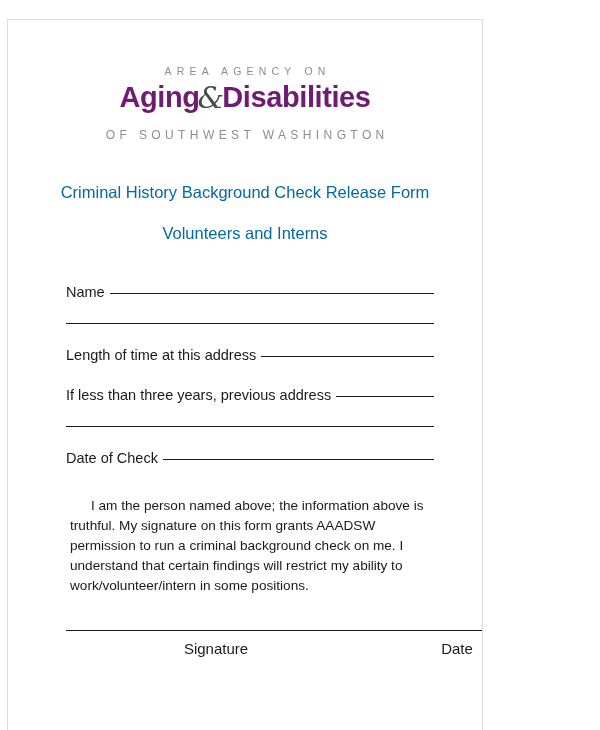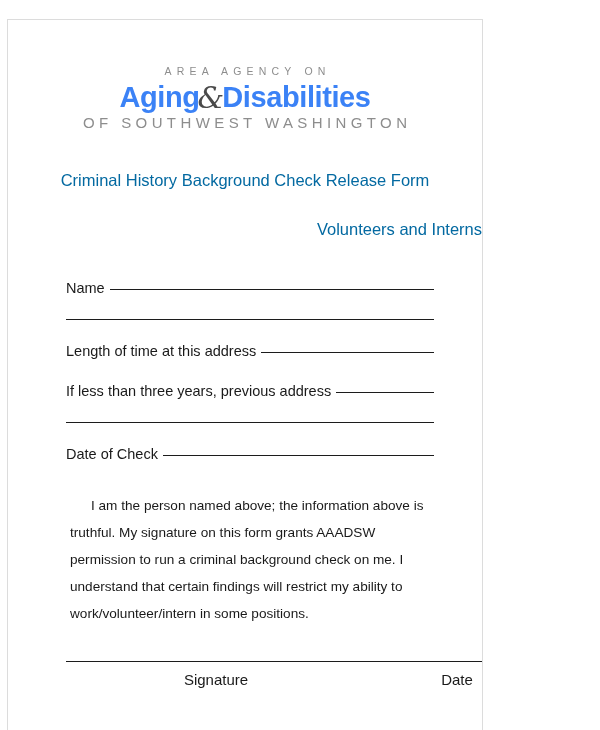--- a/index.html
+++ b/index.html
@@ -49,7 +49,7 @@
   .logo-word {
     font-size: 29px;
     font-weight: 700;
-    color: #3b82f6;
+    color: #701a75;
     letter-spacing: -0.4px;
     vertical-align: middle;
   }

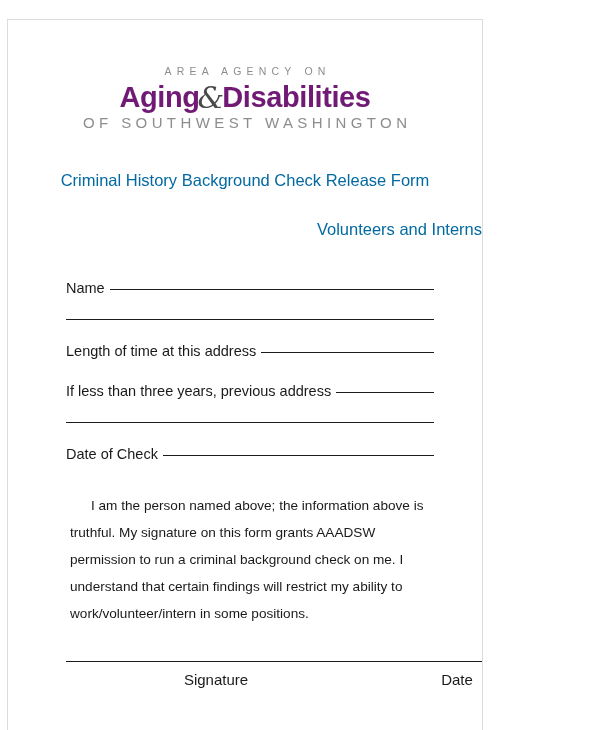--- a/index.html
+++ b/index.html
@@ -65,8 +65,8 @@
     top: 1px;
   }
   .logo-bot {
-    margin-top: 4px;
-    font-size: 15px;
+    margin-top: 16px;
+    font-size: 12px;
     letter-spacing: 4.4px;
     color: #8d8d8d;
     text-indent: 4.4px;

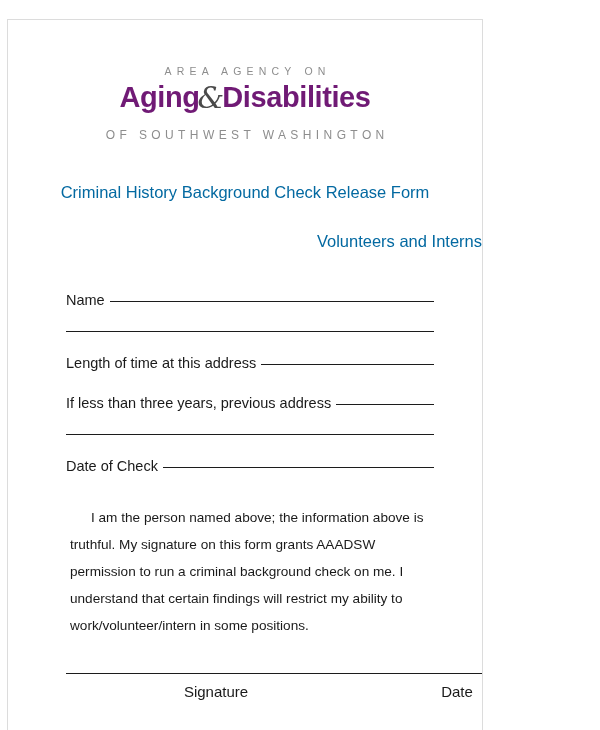--- a/index.html
+++ b/index.html
@@ -81,7 +81,7 @@
     line-height: 20px;
   }
   .title-1 { margin-top: 40px; }
-  .title-2 { margin-top: 29px; text-align: right; }
+  .title-2 { margin-top: 21px; }
 
   
   .form-body {

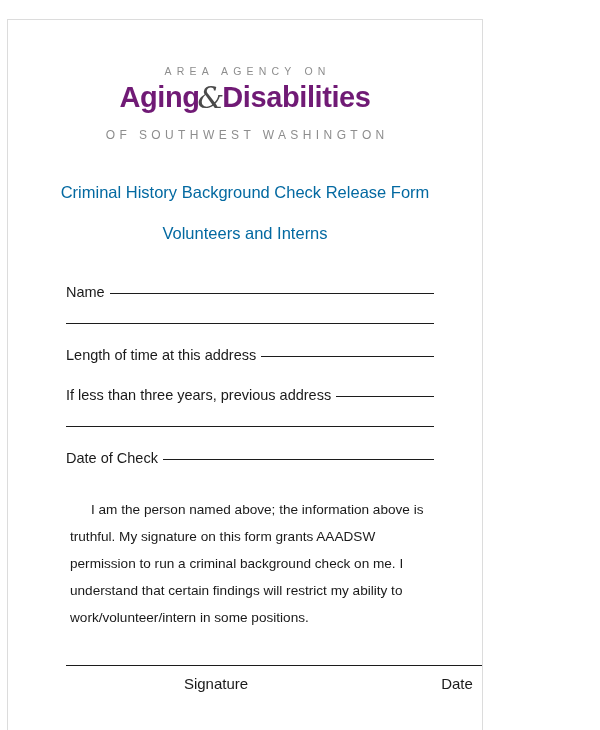--- a/index.html
+++ b/index.html
@@ -125,7 +125,7 @@
     padding-left: 62px;
     padding-right: 47px;
     font-size: 13.6px;
-    line-height: 27px;
+    line-height: 20px;
     color: #1a1a1a;
     text-align: left;
     text-indent: 21px;

